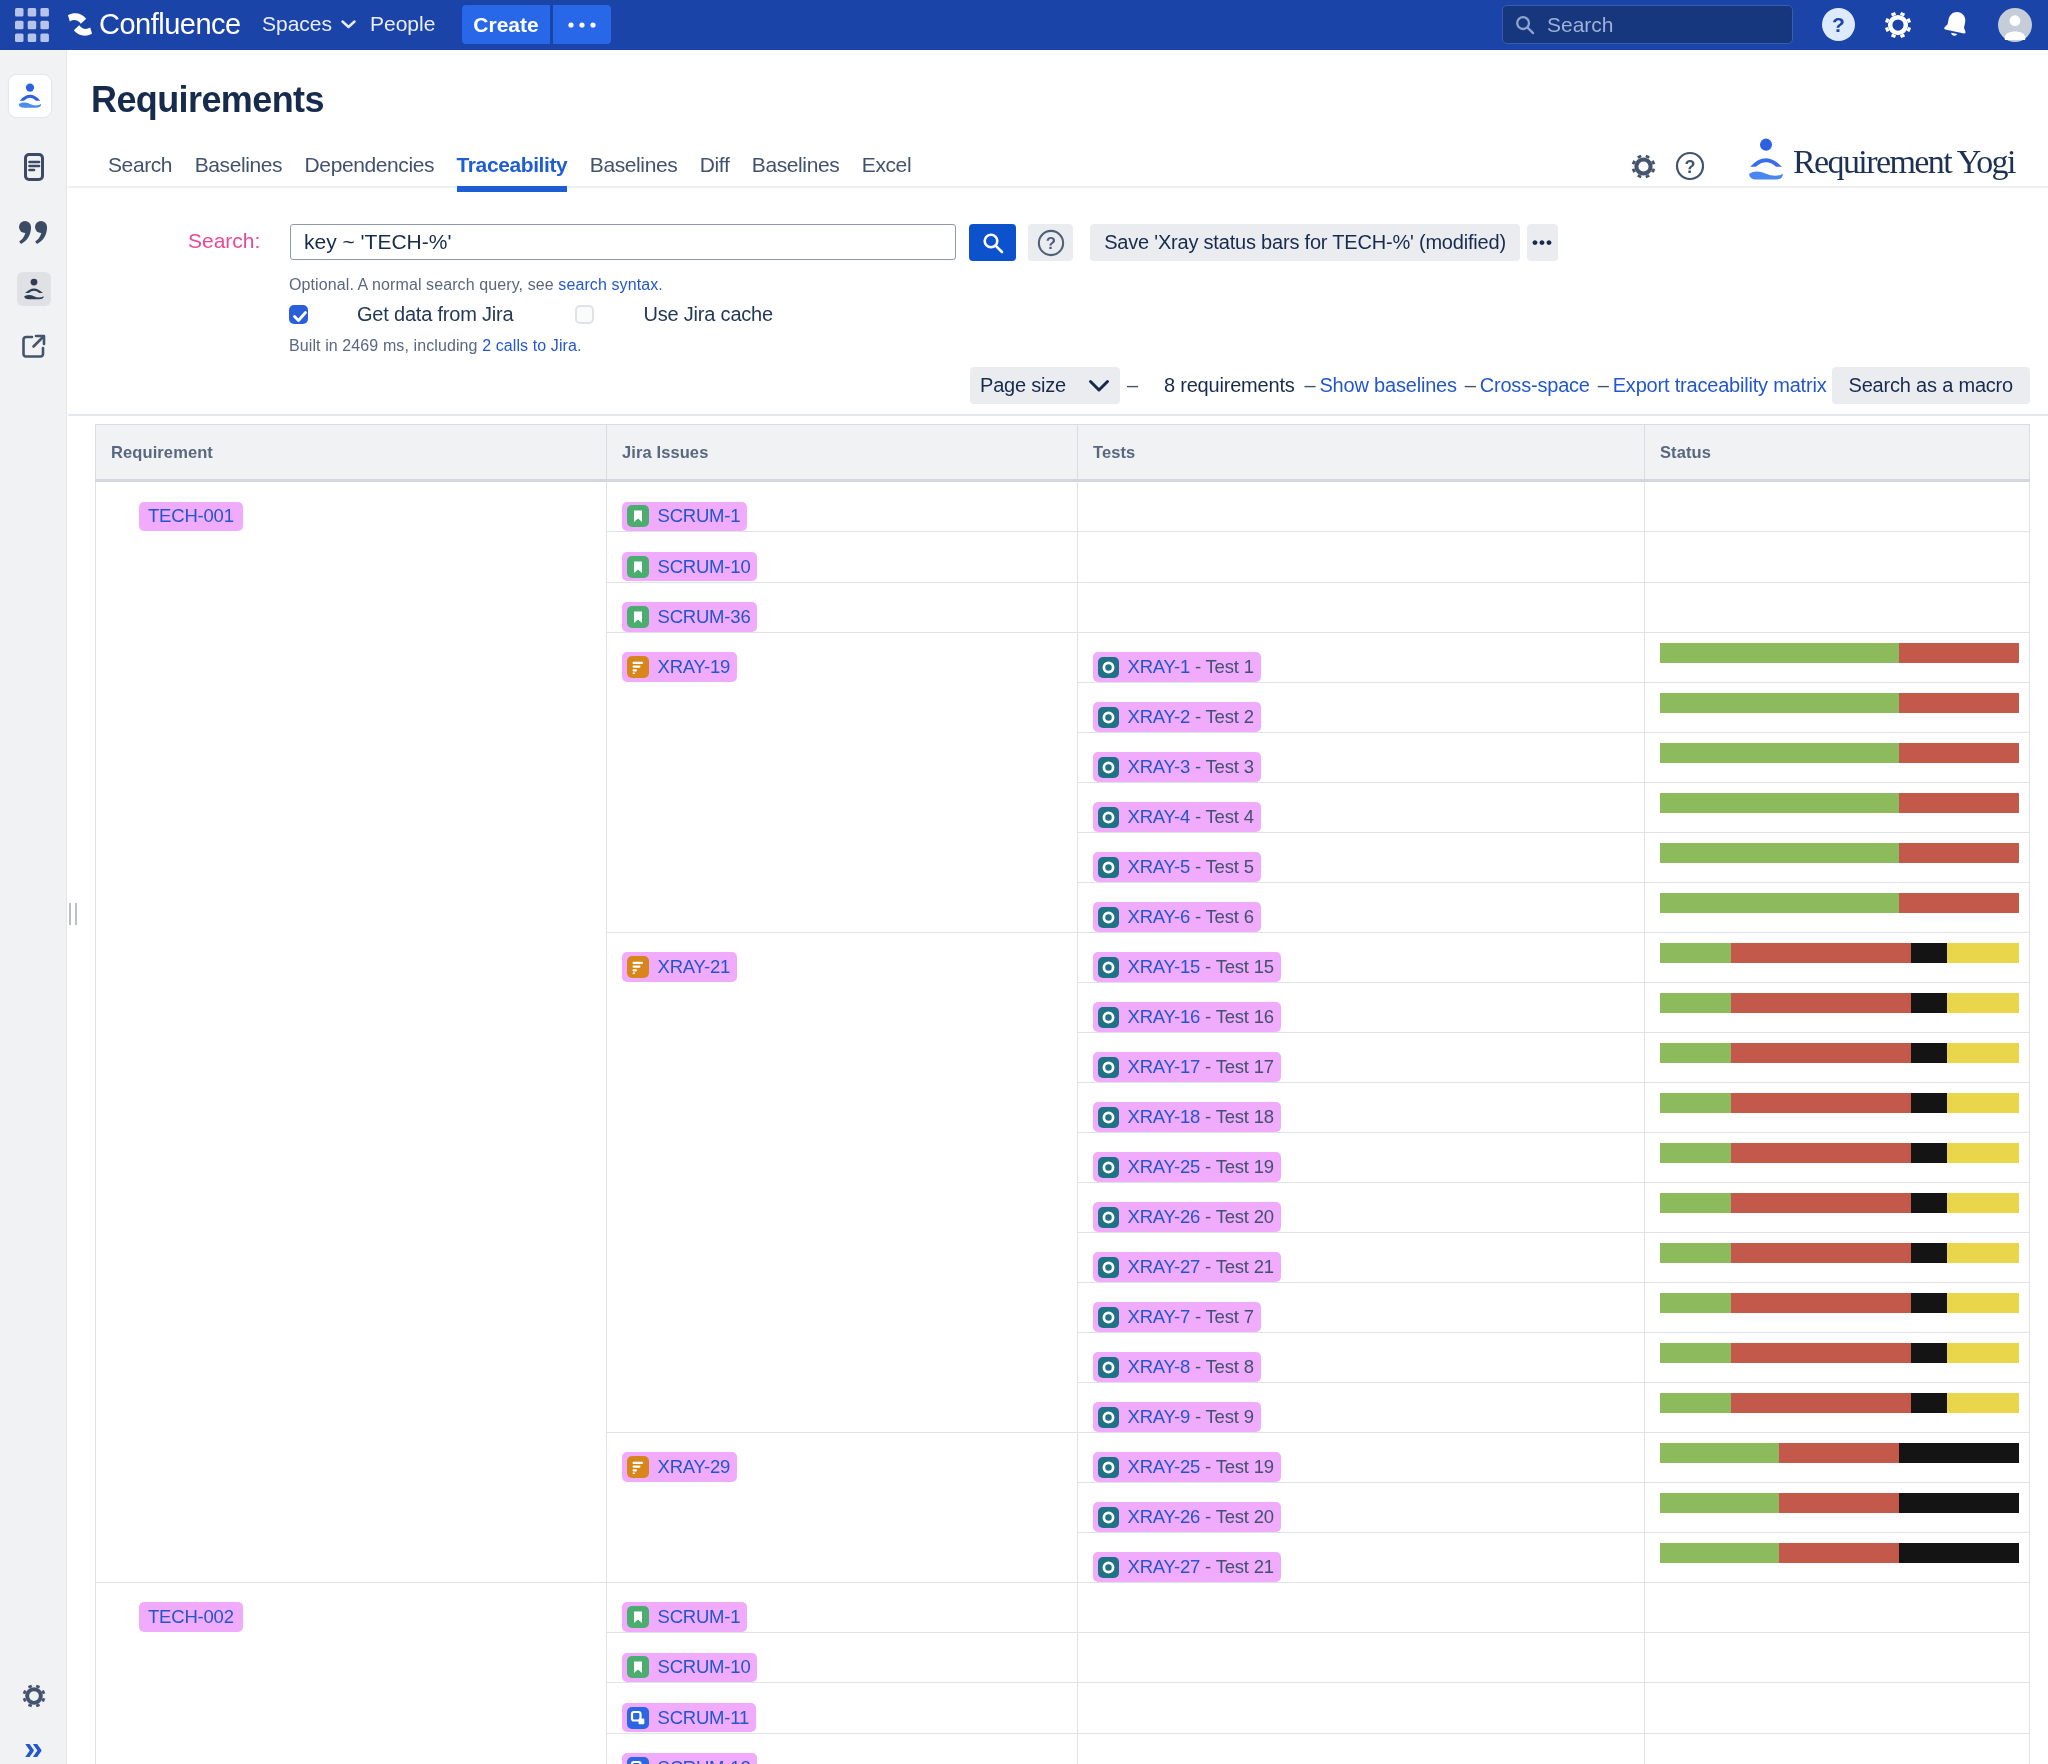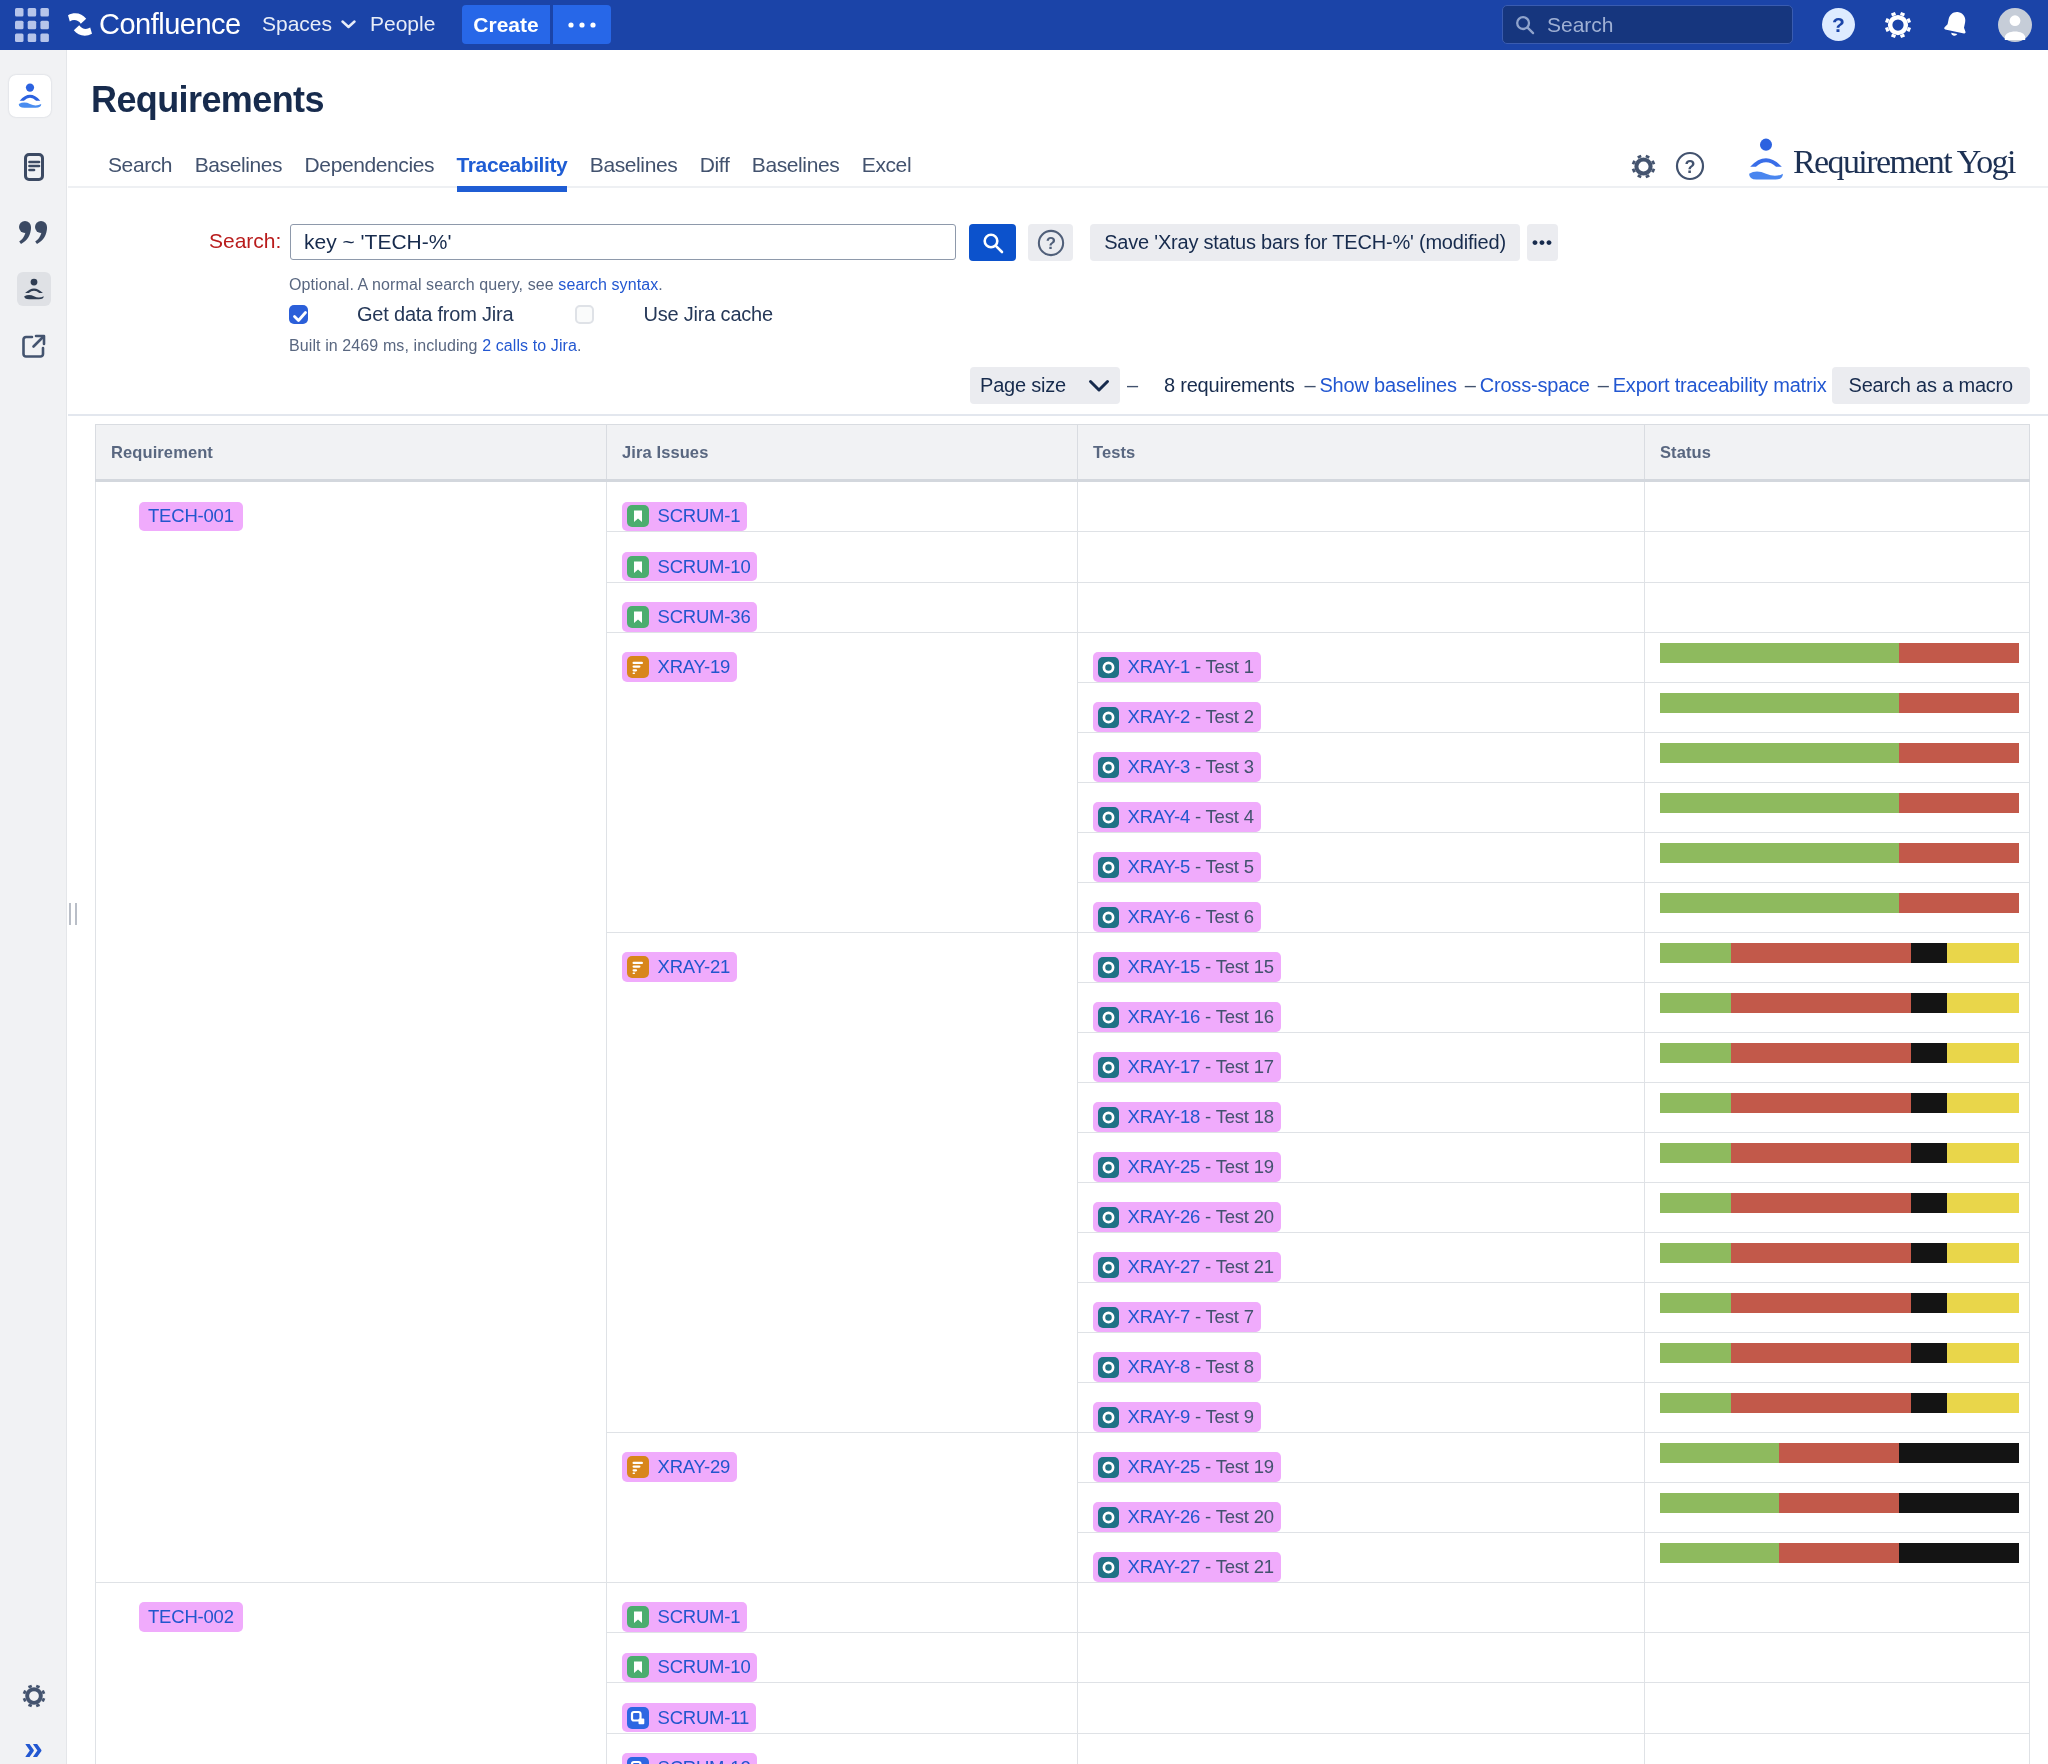--- a/index.html
+++ b/index.html
@@ -32,7 +32,7 @@
 .hdr-right > * { position:absolute; }
 .ry-text { font-family:"Liberation Serif", serif; font-size:34px; color:#1d3154; letter-spacing:-1.6px; white-space:nowrap; }
 
-.s-label { position:absolute; left:209px; top:229px; width:68px; font-size:21px; color:#b91c1c; }
+.s-label { position:absolute; left:188px; top:229px; width:68px; font-size:21px; color:#ec4899; }
 .s-input { position:absolute; left:290px; top:224px; width:666px; height:36px; border:1.5px solid #8e99ab; border-radius:3px; background:#fff; font-size:21px; color:#172b4d; display:flex; align-items:center; padding-left:13px; }
 .btn { background:#ebecf0; border-radius:4px; color:#172b4d; display:flex; align-items:center; justify-content:center; }
 .s-btn { position:absolute; left:969px; top:224px; width:47px; height:37px; background:#0c52cc; border-radius:4px; display:flex; align-items:center; justify-content:center; }

